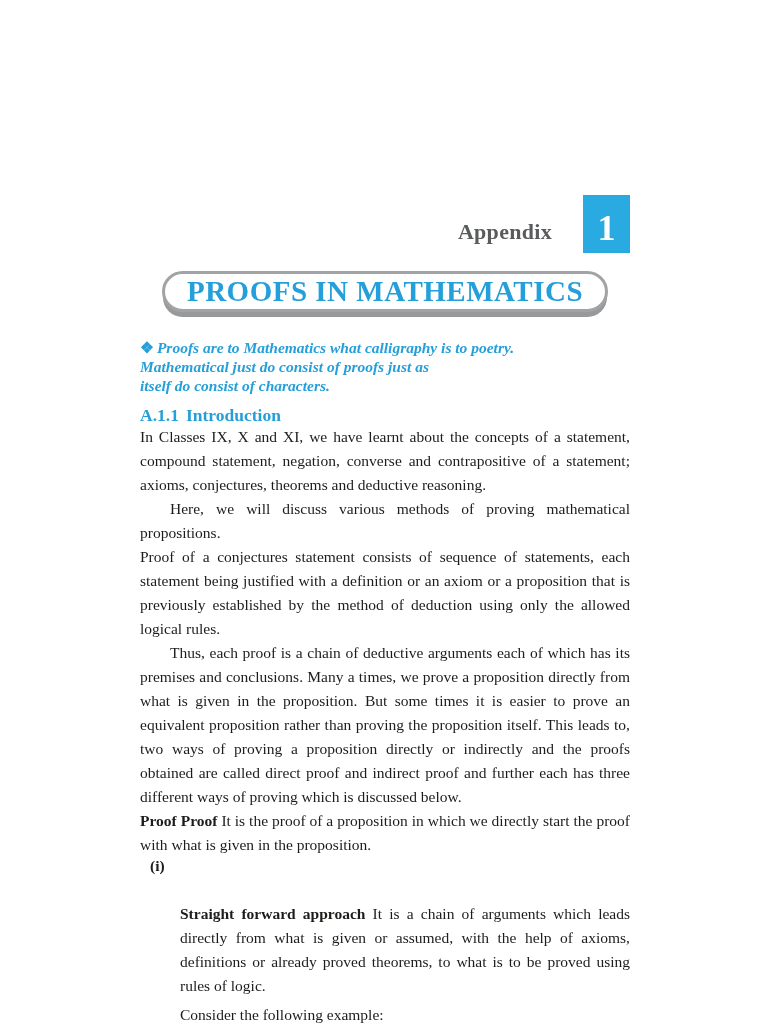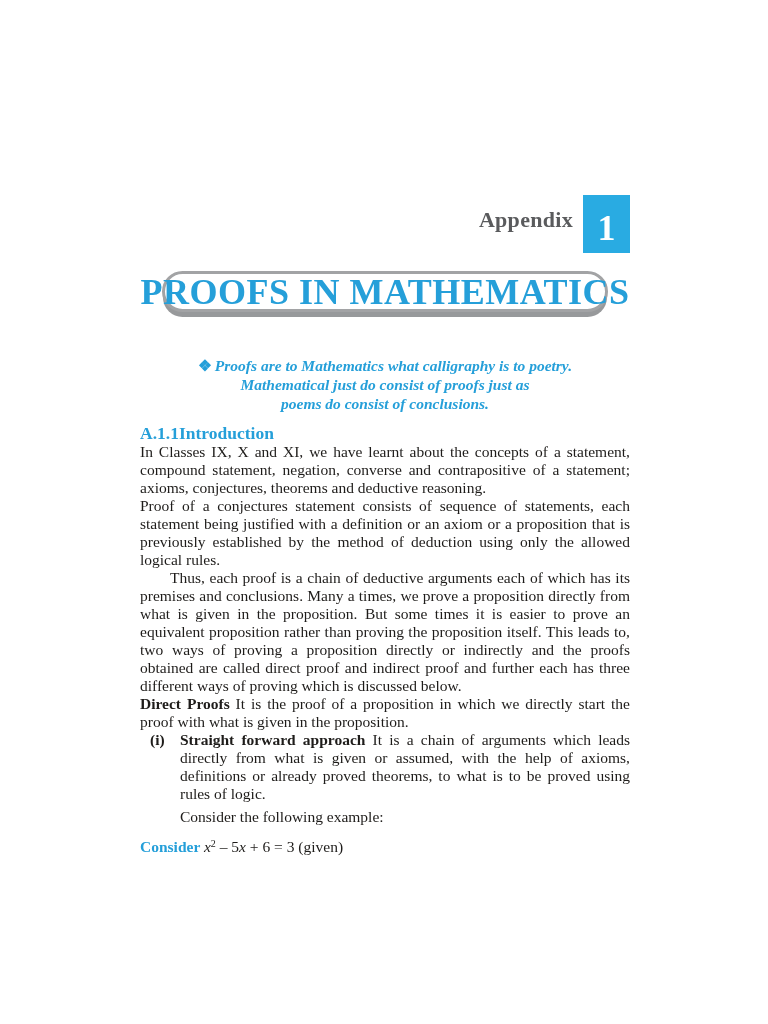--- a/index.html
+++ b/index.html
@@ -22,8 +22,8 @@
 
   
   .appendix-row{
-    display:flex;justify-content:flex-end;align-items:center;
-    margin-top:195px;height:58px;
+    display:flex;justify-content:flex-end;align-items:flex-end;
+    margin-top:195px;height:58px;gap:21px;
   }
   .appendix-label{
     font-size:22px;font-weight:bold;color:var(--appendix-gray);

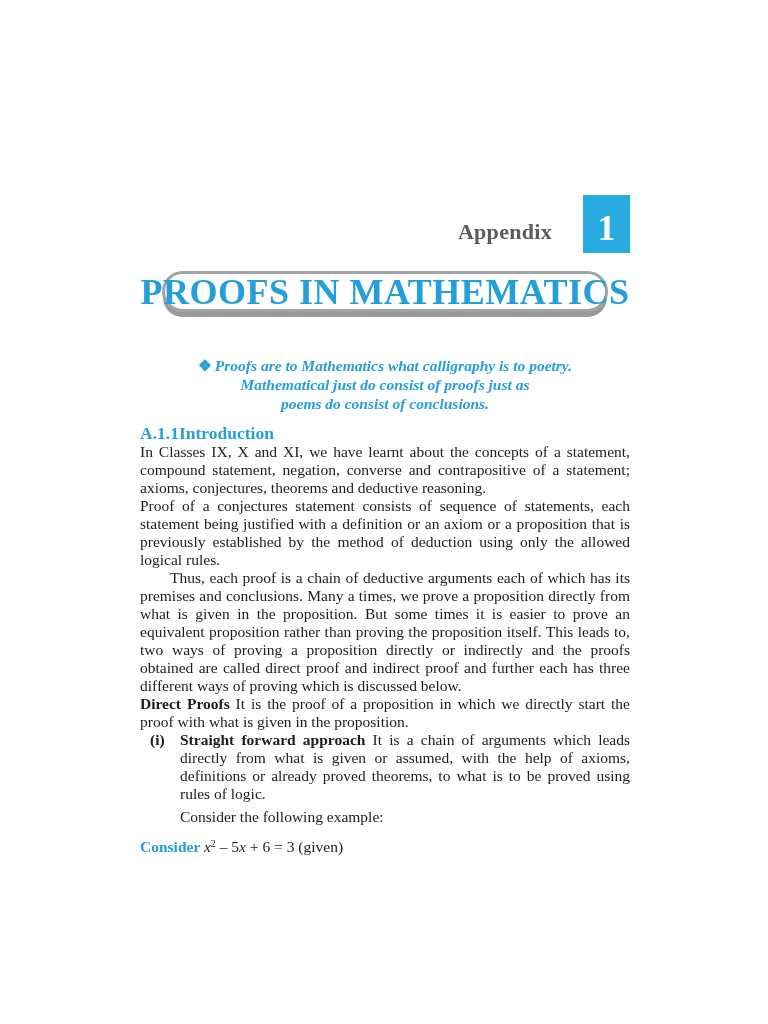--- a/index.html
+++ b/index.html
@@ -47,7 +47,7 @@
     display:flex;align-items:center;justify-content:center;
   }
   .title-text{
-    color:var(--accent);font-size:36px;font-weight:bold;
+    color:var(--accent);font-size:29px;font-weight:bold;
     letter-spacing:0.5px;white-space:nowrap;
   }
 

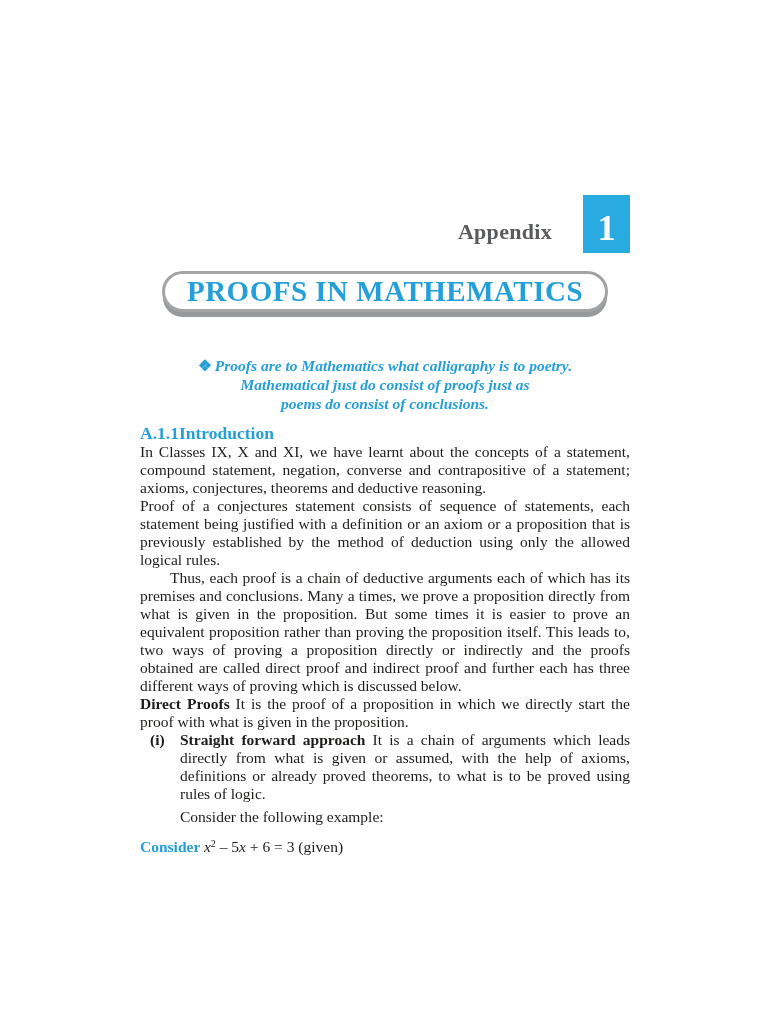--- a/index.html
+++ b/index.html
@@ -53,7 +53,7 @@
 
   
   .quote{
-    margin-top:44px;text-align:center;
+    margin-top:26px;text-align:left;
     color:var(--accent);font-weight:bold;font-style:italic;
     font-size:15.5px;line-height:19px;
   }

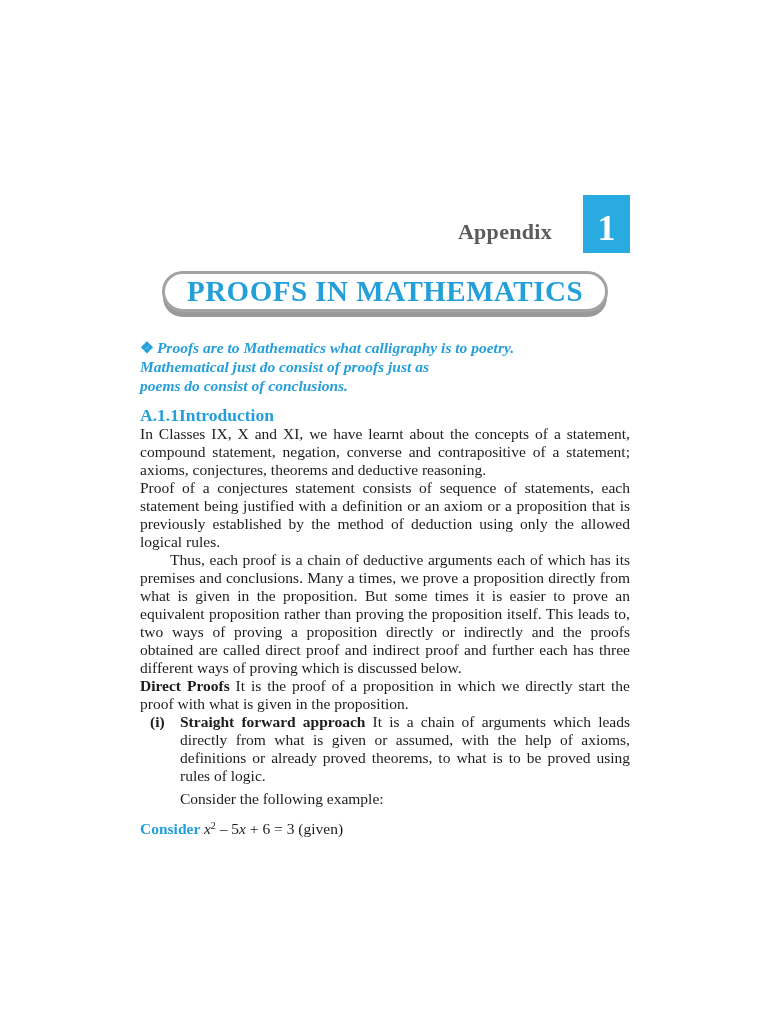--- a/index.html
+++ b/index.html
@@ -110,7 +110,7 @@
         <span class="diamond lead">❖</span><span>Proofs are to Mathematics what calligraphy is to poetry.</span>
       </div>
       <div class="quote-line">Mathematical just do consist of proofs just as</div>
-      <div class="quote-line">poems do consist of conclusions.</div>
+      <div class="quote-line">itself do consist of characters.</div>
     </div>
 
     <div class="section-heading mt-h">

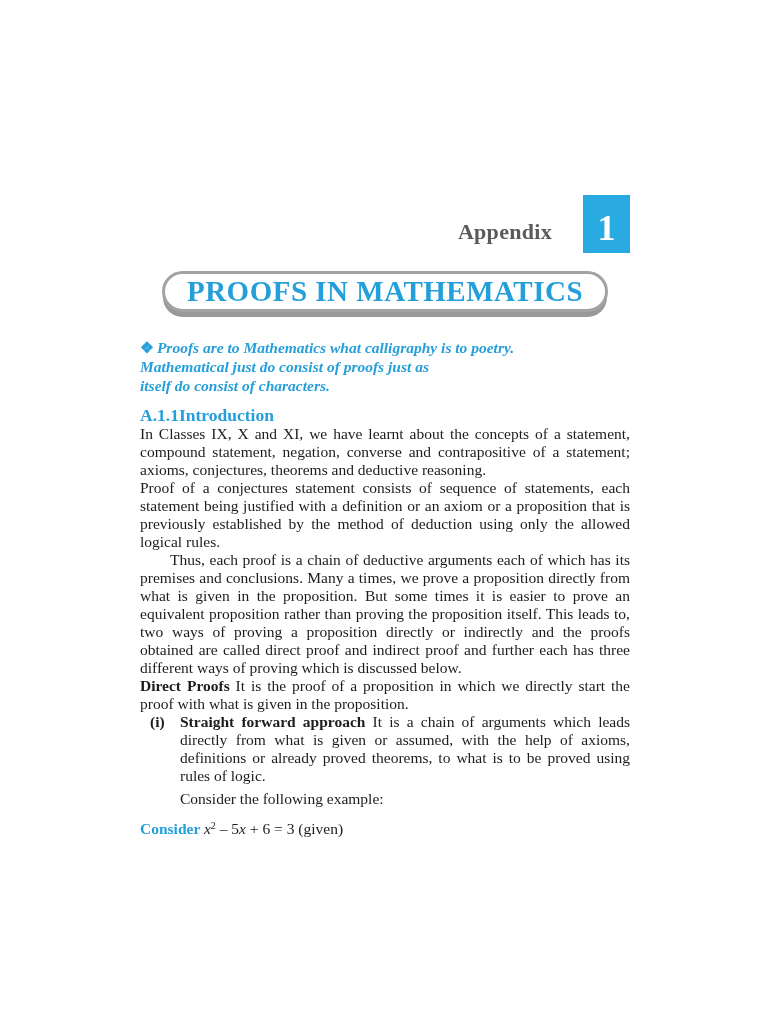--- a/index.html
+++ b/index.html
@@ -66,7 +66,7 @@
     margin-top:10px;color:var(--accent);font-weight:bold;
     font-size:17.5px;line-height:20px;
   }
-  .section-heading .h-label{}
+  .section-heading .h-label{margin-left:7px;}
   .body-par{
     font-size:15.5px;line-height:18px;text-align:justify;
     color:var(--body-text);

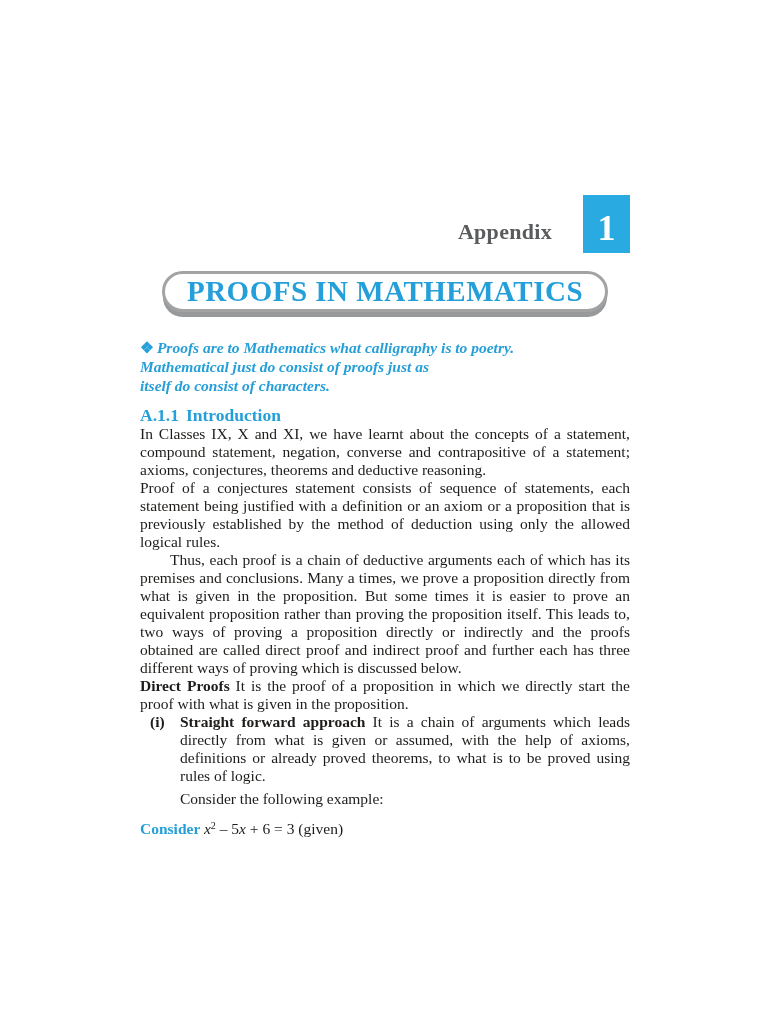--- a/index.html
+++ b/index.html
@@ -68,7 +68,7 @@
   }
   .section-heading .h-label{margin-left:7px;}
   .body-par{
-    font-size:15.5px;line-height:18px;text-align:justify;
+    font-size:15.5px;line-height:24px;text-align:justify;
     color:var(--body-text);
   }
   .indent{text-indent:30px;}

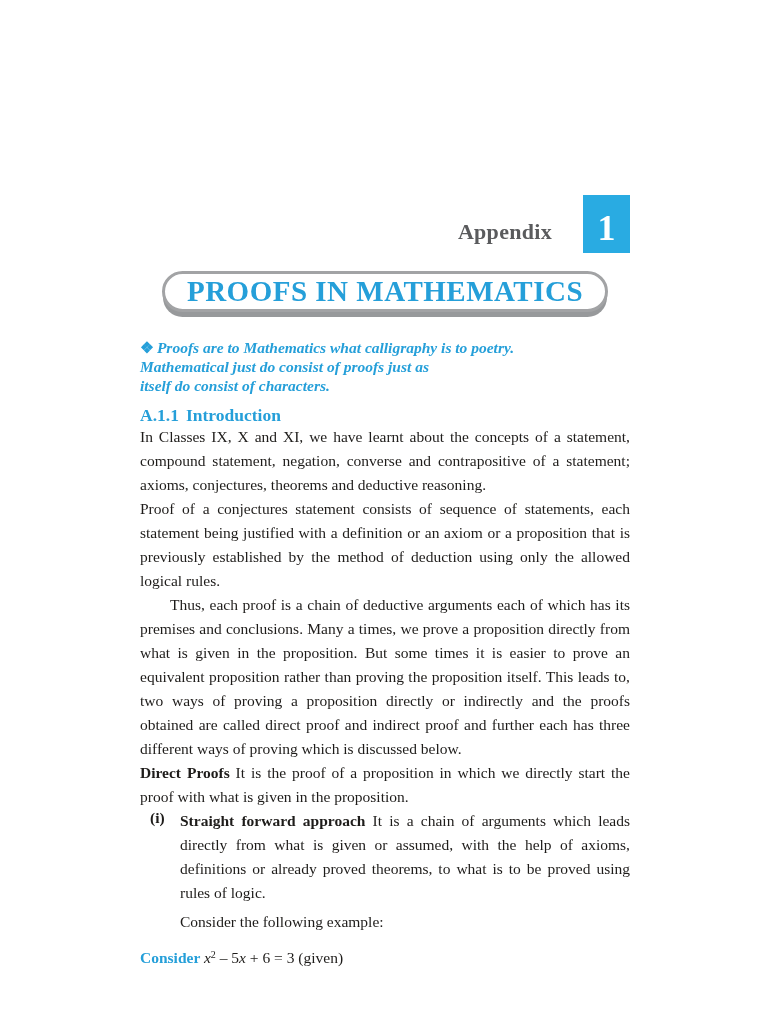--- a/index.html
+++ b/index.html
@@ -117,6 +117,7 @@
       <span class="h-num">A.1.1</span><span class="h-label">Introduction</span>
     </div>
     <p class="body-par">In Classes IX, X and XI, we have learnt about the concepts of a statement, compound statement, negation, converse and contrapositive of a statement; axioms, conjectures, theorems and deductive reasoning.</p>
+    <p class="body-par indent">Here, we will discuss various methods of proving mathematical propositions.</p>
 
     <p class="body-par">Proof of a conjectures statement consists of sequence of statements, each statement being justified with a definition or an axiom or a proposition that is previously established by the method of deduction using only the allowed logical rules.</p>
     <p class="body-par indent">Thus, each proof is a chain of deductive arguments each of which has its premises and conclusions. Many a times, we prove a proposition directly from what is given in the proposition. But some times it is easier to prove an equivalent proposition rather than proving the proposition itself. This leads to, two ways of proving a proposition directly or indirectly and the proofs obtained are called direct proof and indirect proof and further each has three different ways of proving which is discussed below.</p>

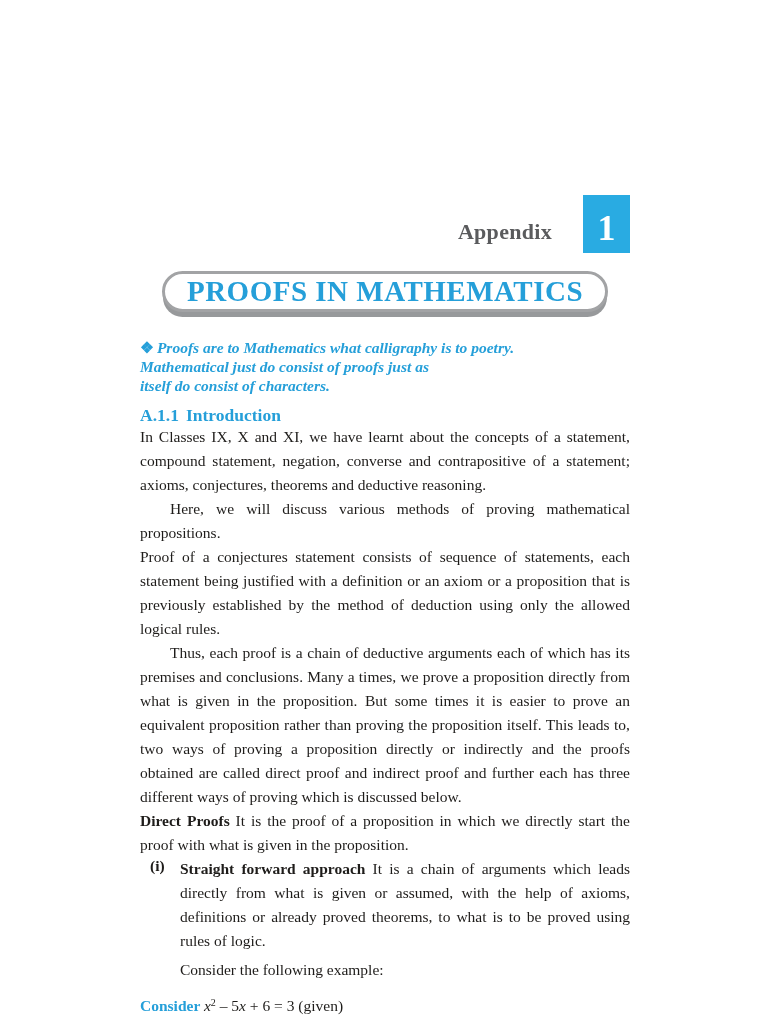--- a/index.html
+++ b/index.html
@@ -121,7 +121,7 @@
 
     <p class="body-par">Proof of a conjectures statement consists of sequence of statements, each statement being justified with a definition or an axiom or a proposition that is previously established by the method of deduction using only the allowed logical rules.</p>
     <p class="body-par indent">Thus, each proof is a chain of deductive arguments each of which has its premises and conclusions. Many a times, we prove a proposition directly from what is given in the proposition. But some times it is easier to prove an equivalent proposition rather than proving the proposition itself. This leads to, two ways of proving a proposition directly or indirectly and the proofs obtained are called direct proof and indirect proof and further each has three different ways of proving which is discussed below.</p>
-    <p class="body-par"><span class="run-b">Direct Proofs  </span><span>It is the proof of a proposition in which we directly start the proof with what is given in the proposition.</span></p>
+    <p class="body-par"><span class="run-b">Proof Proof  </span><span>It is the proof of a proposition in which we directly start the proof with what is given in the proposition.</span></p>
 
     <div class="list-item">
       <span class="item-label">(i)</span>

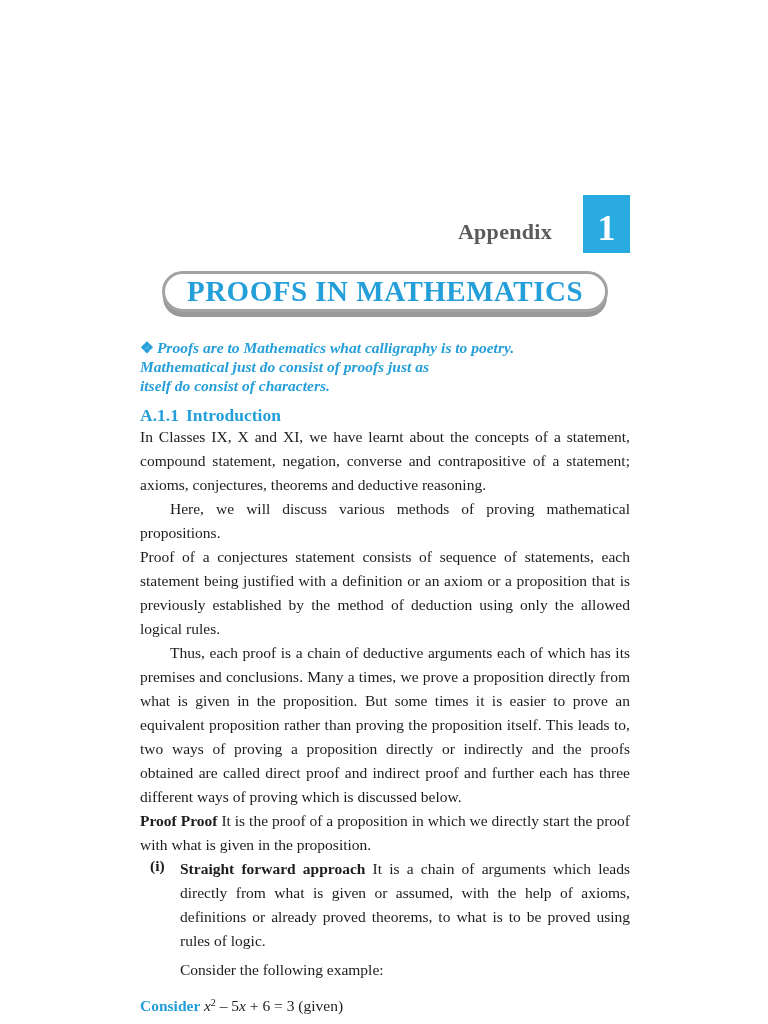--- a/index.html
+++ b/index.html
@@ -82,7 +82,7 @@
   
   .list-item{display:flex;padding-left:10px;}
   .item-label{flex:none;width:30px;font-weight:bold;font-size:15.5px;line-height:18.7px;}
-  .item-body{flex:1;}
+  .item-body{flex:1;margin-top:45px;}
 
   .consider{margin-top:5px;padding-left:40px;}
   .example-line{margin-top:10px;}

